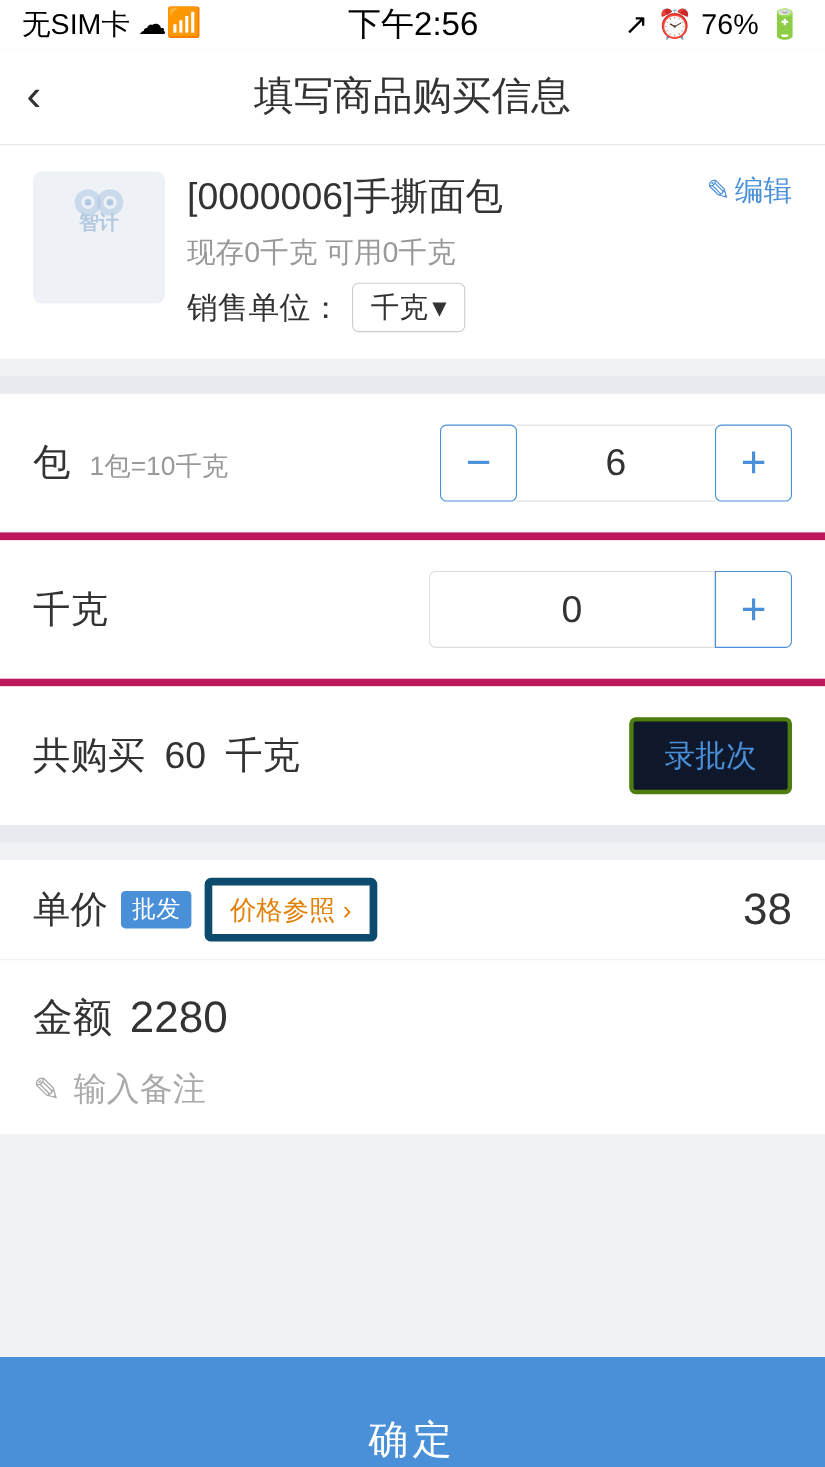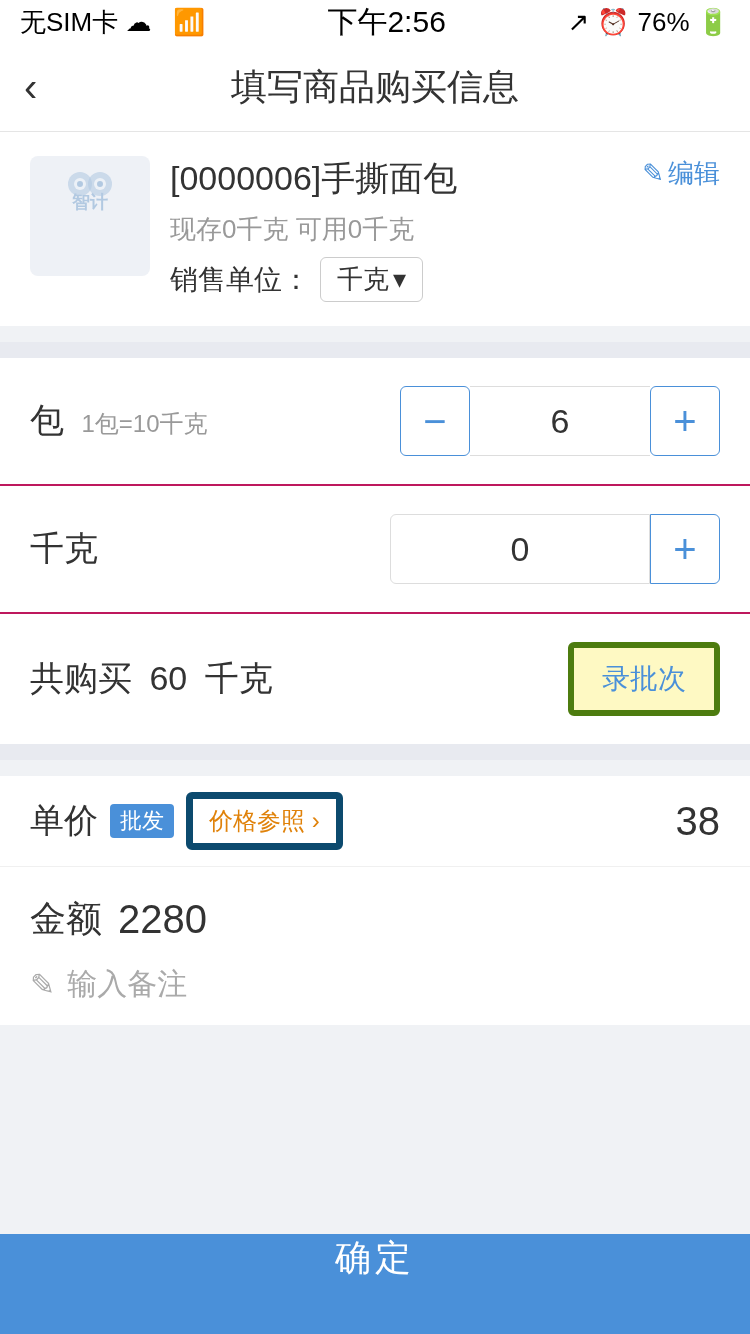--- a/index.html
+++ b/index.html
@@ -25,7 +25,7 @@
       font-size: 26px;
       color: #000;
     }
-    .status-left { display: flex; align-items: center; gap: 22px; }
+    .status-left { display: flex; align-items: flex-start; gap: 0; }
     .status-center { font-size: 30px; font-weight: 500; }
     .status-right { display: flex; align-items: center; gap: 8px; font-size: 26px; }
 

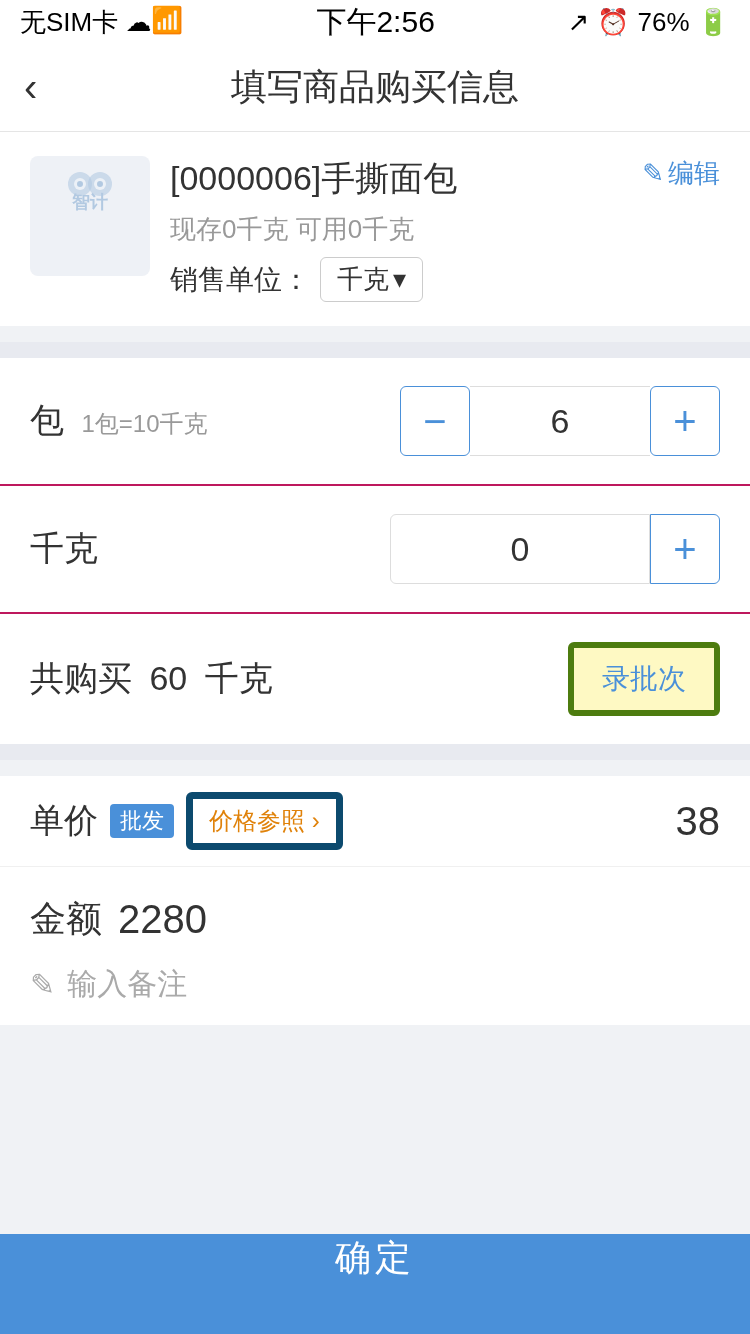--- a/index.html
+++ b/index.html
@@ -132,7 +132,7 @@
       display: flex;
       align-items: center;
       padding: 28px 30px;
-      border-bottom: 2px solid #be185d;
+      border-bottom: 7px solid #be185d;
     }
     .input-row-label {
       flex: 1;

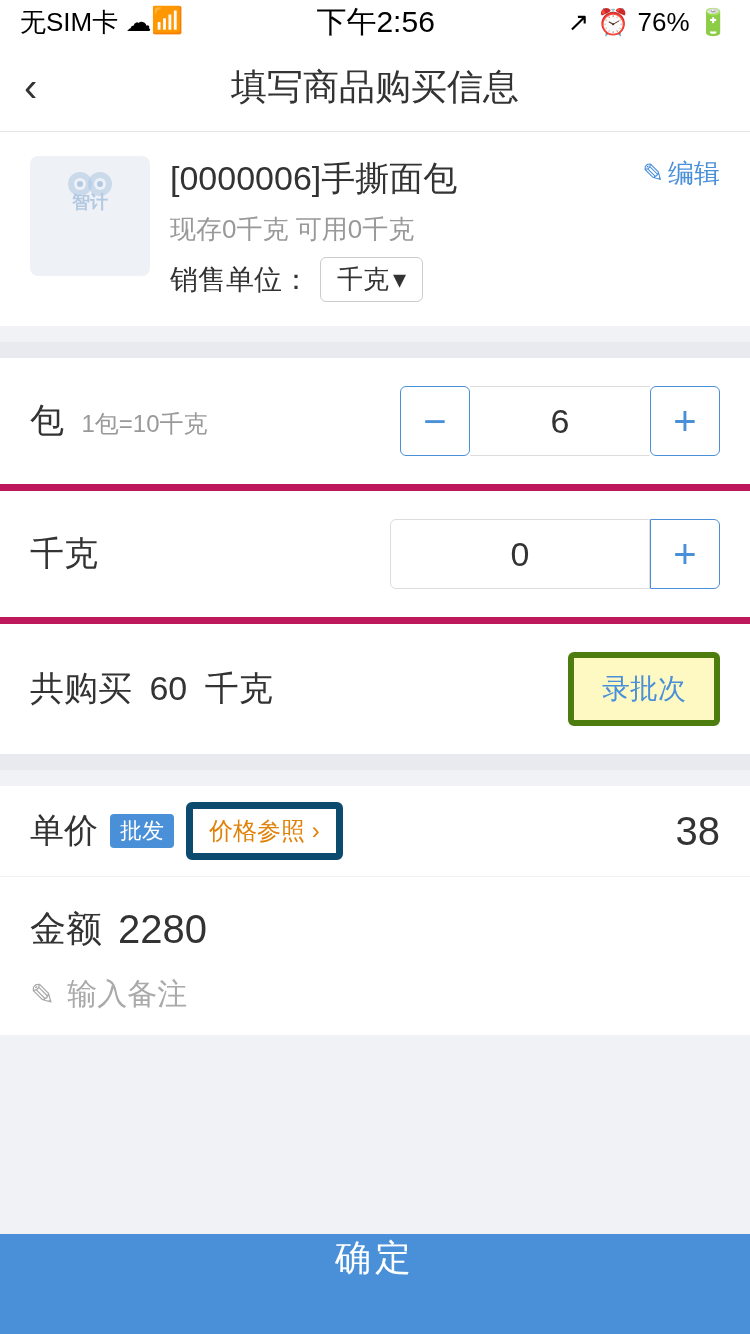--- a/index.html
+++ b/index.html
@@ -201,12 +201,12 @@
       font-weight: 500;
     }
     .record-batch-btn {
-      border: 6px solid #4d7c0f;
+      border: 4px solid #4d7c0f;
       border-radius: 6px;
       padding: 12px 28px;
       font-size: 28px;
       color: #4a90d9;
-      background: #fef9c3;
+      background: #0f172a;
       cursor: pointer;
     }
 

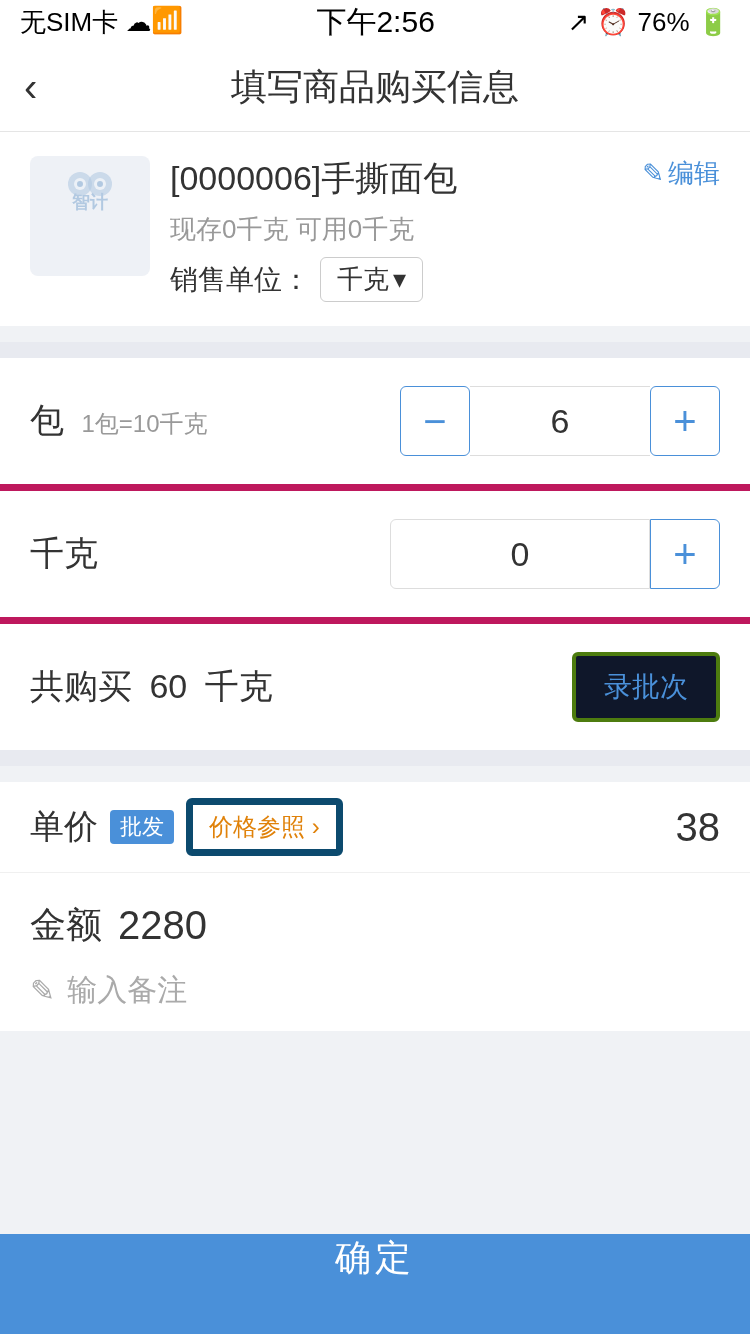--- a/index.html
+++ b/index.html
@@ -288,7 +288,7 @@
       height: 100px;
       background: #4a90d9;
       display: flex;
-      align-items: flex-start;
+      align-items: flex-end;
       justify-content: center;
       cursor: pointer;
     }

